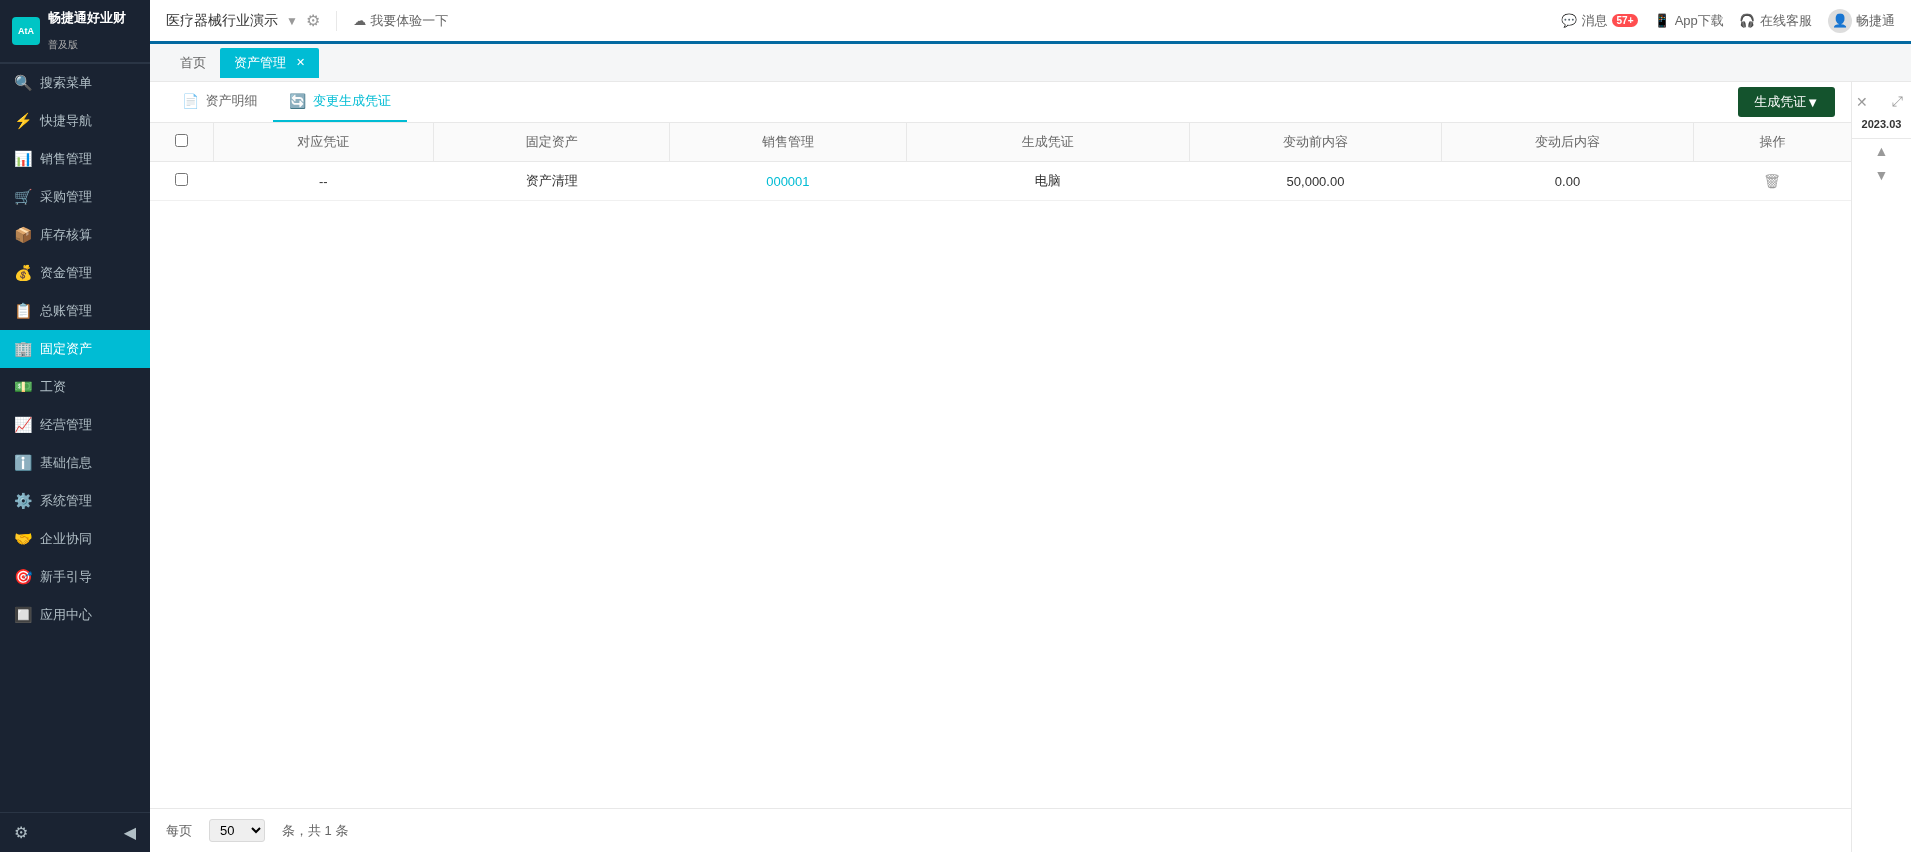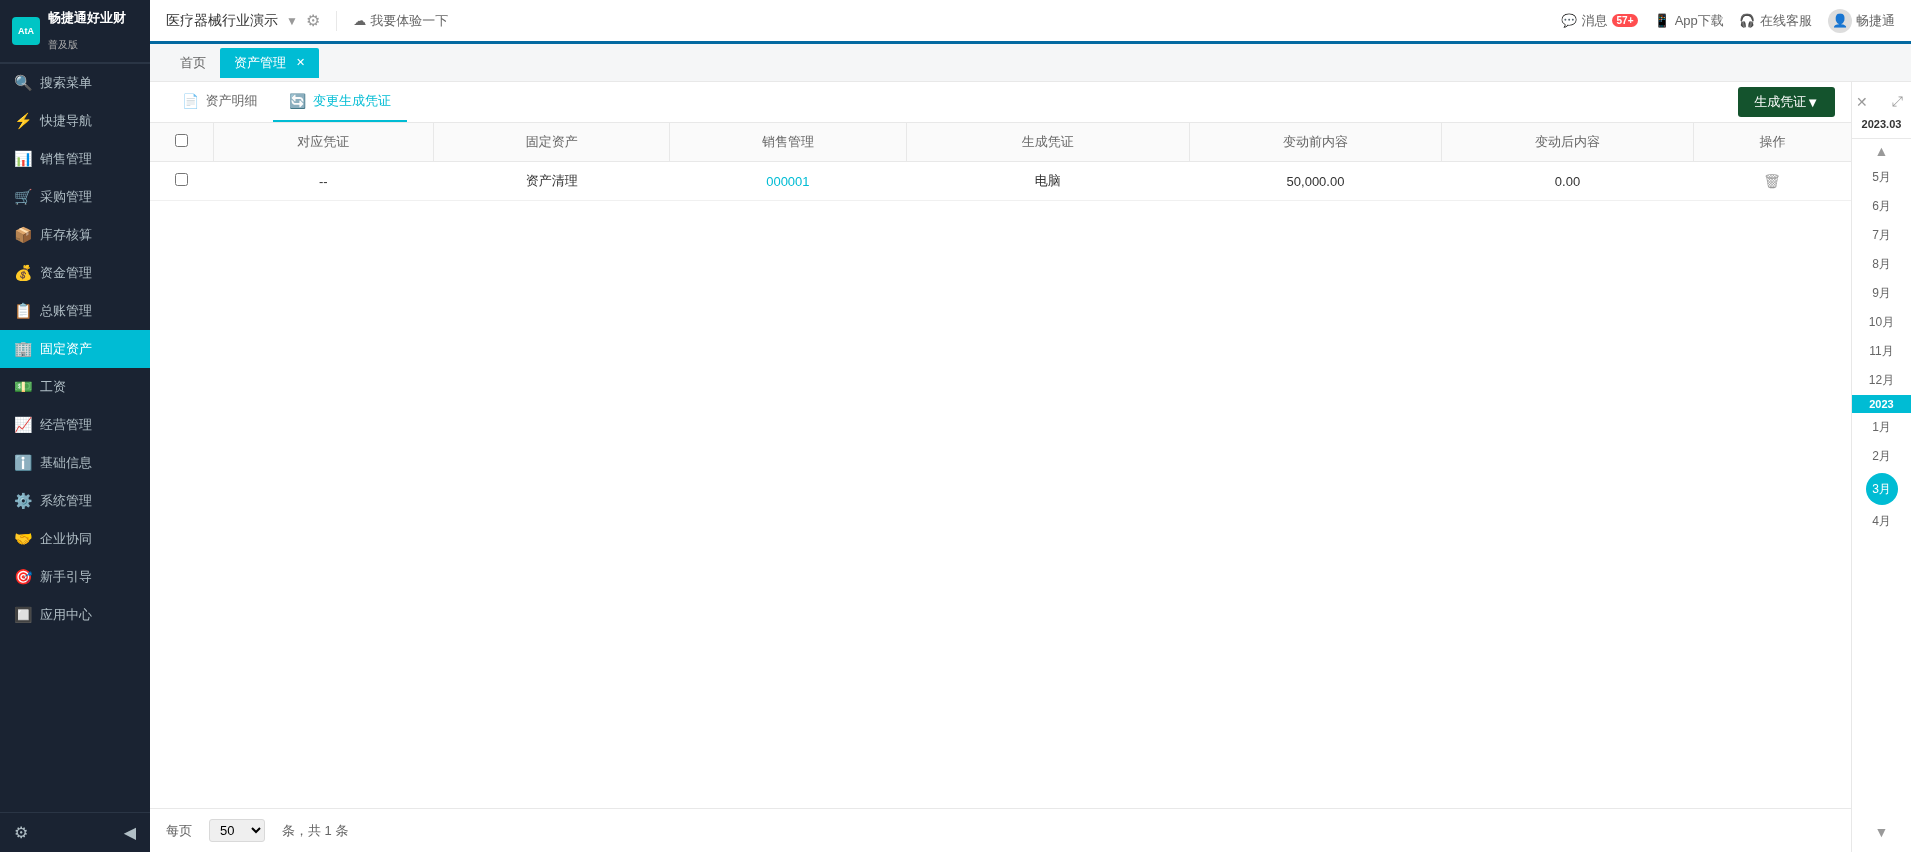--- a/index.html
+++ b/index.html
@@ -503,21 +503,6 @@
         <div class="panel-year">2023.03</div>
       </div>
       <div class="panel-nav-up">▲</div>
-      <div class="panel-months">
-        <div class="panel-month">5月</div>
-        <div class="panel-month">6月</div>
-        <div class="panel-month">7月</div>
-        <div class="panel-month">8月</div>
-        <div class="panel-month">9月</div>
-        <div class="panel-month">10月</div>
-        <div class="panel-month">11月</div>
-        <div class="panel-month">12月</div>
-        <div class="panel-month year-label">2023</div>
-        <div class="panel-month">1月</div>
-        <div class="panel-month">2月</div>
-        <div class="panel-month active">3月</div>
-        <div class="panel-month">4月</div>
-      </div>
       <div class="panel-nav-down">▼</div>
     </div>
 

